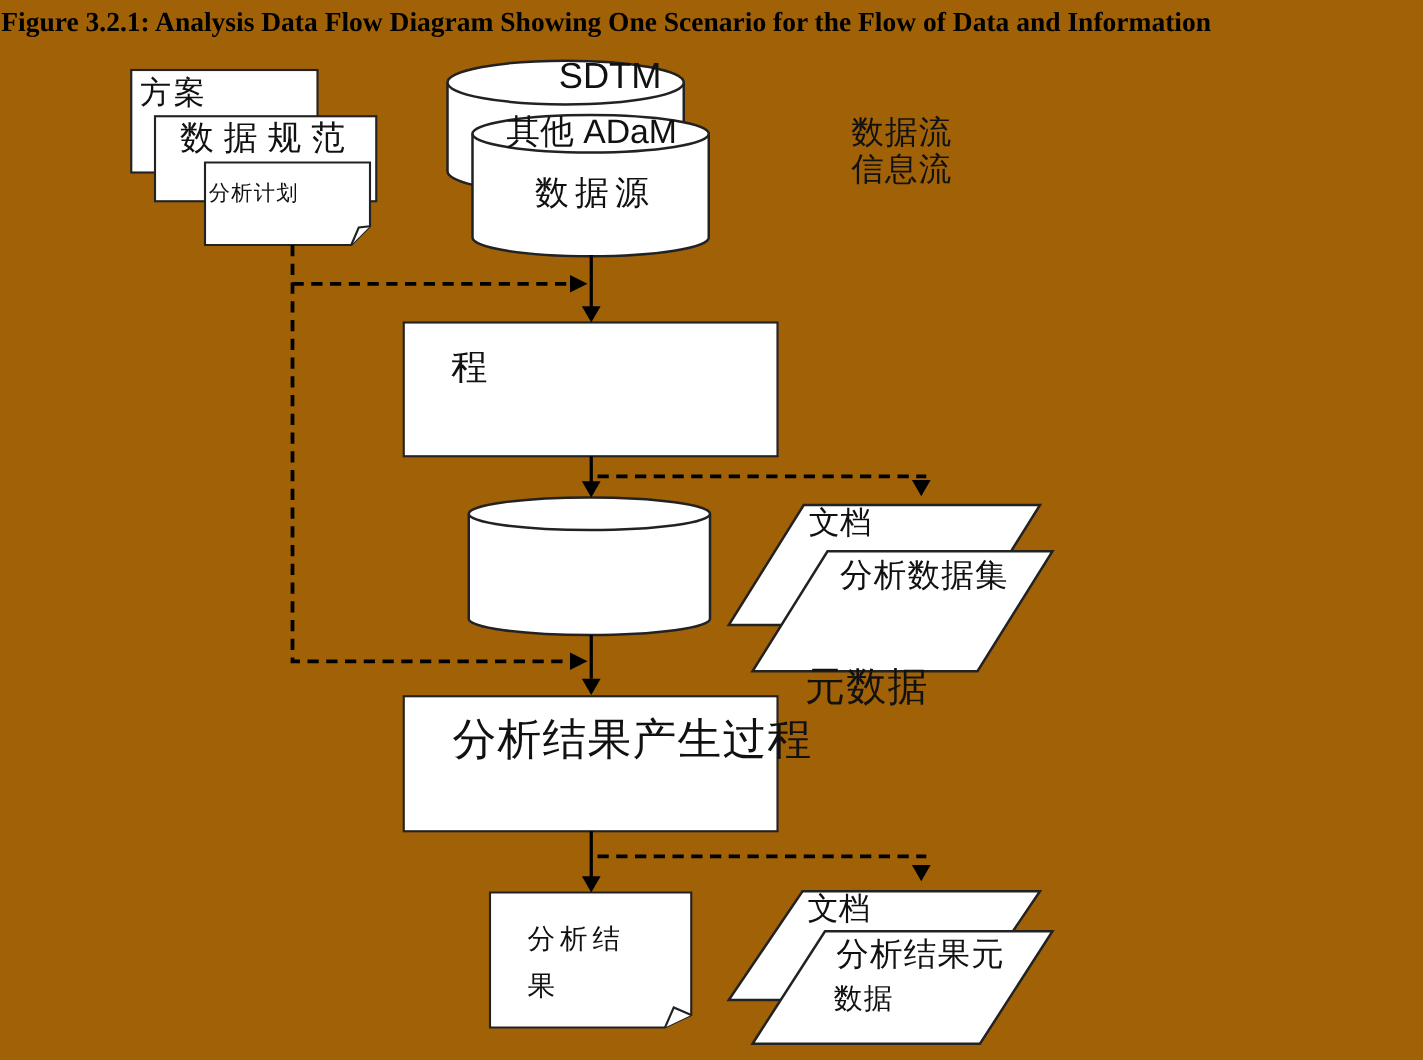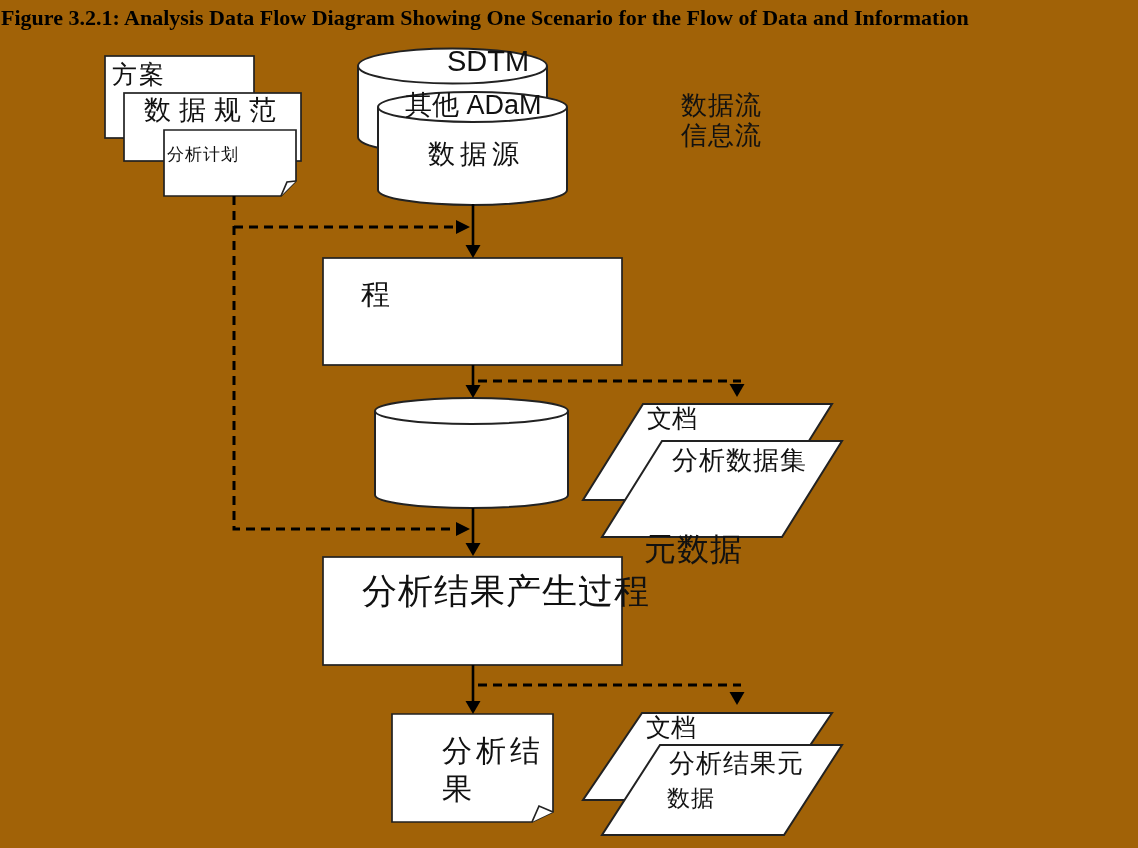--- a/index.html
+++ b/index.html
@@ -43,7 +43,7 @@
   
   .lbl-box2 { left:362px; top:572px; font-size:35px; letter-spacing:1px; }
   
-  .lbl-doc2 { left:442px; top:732px; font-size:30px; letter-spacing:4px; line-height:38px; }
+  .lbl-doc2 { left:422px; top:732px; font-size:22px; letter-spacing:4px; line-height:38px; }
   
   .lbl-stack2-back  { left:646px; top:714px; font-size:25px; }
   .lbl-stack2-l1    { left:669px; top:749px; font-size:26px; letter-spacing:1px; }

